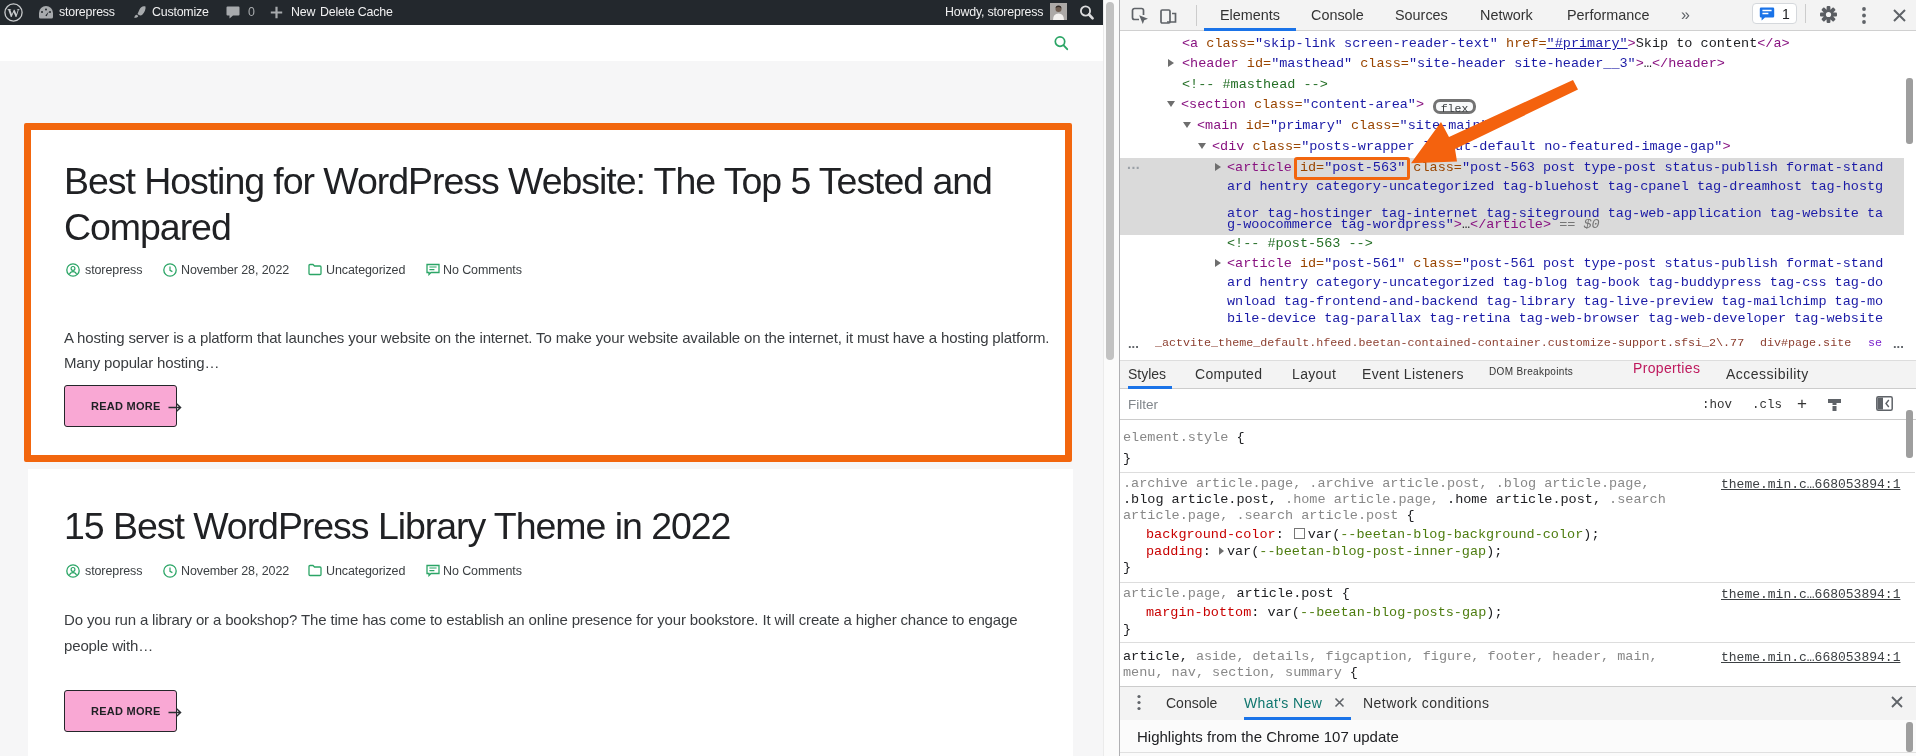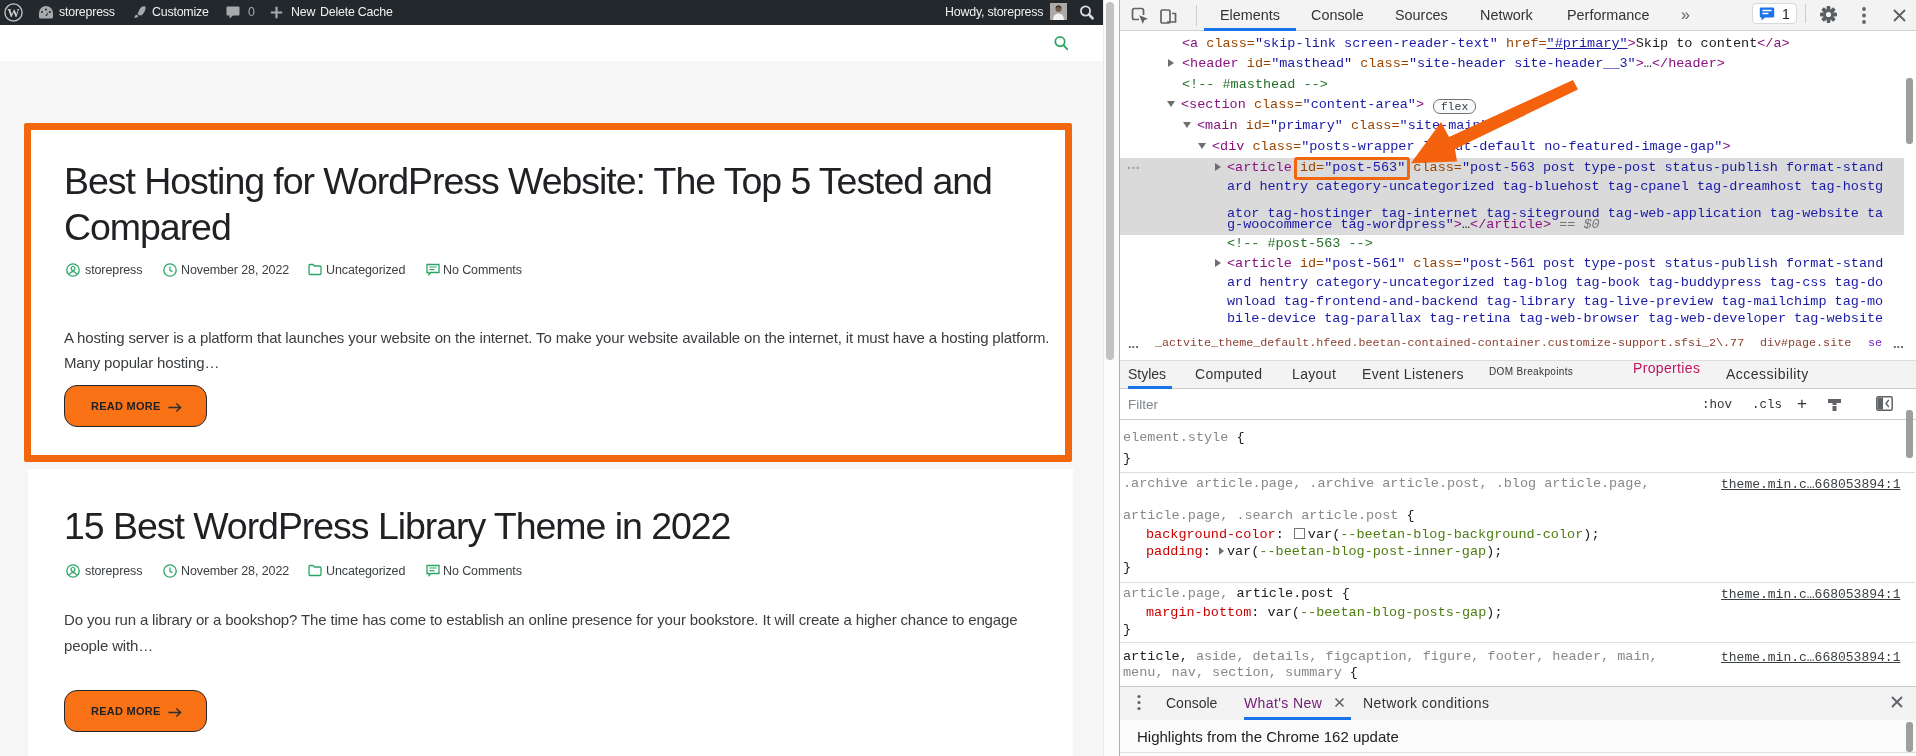--- a/index.html
+++ b/index.html
@@ -212,7 +212,7 @@
   <div class="cl" style="left:1182px;top:74.5px"><span class="cm">&lt;!-- #masthead --&gt;</span></div>
   <div class="abs" style="left:1167px;top:101px;width:0;height:0;border-top:6px solid #6e6e6e;border-left:4.5px solid transparent;border-right:4.5px solid transparent"></div>
   <div class="cl" style="left:1181px;top:95px"><span class="t">&lt;section</span> <span class="an">class=</span><span class="av">"content-area"</span><span class="t">&gt;</span></div>
-  <div class="abs" style="left:1433px;top:99px;width:43px;height:15px;border:1px solid #737373;border-radius:7px;background:#f8f9fa;font-family:'Liberation Mono',monospace;font-size:11.5px;line-height:13.5px;text-align:center;color:#3c4043">flex</div>
+  <div class="abs" style="left:1433px;top:99px;width:43px;height:15px;border:3px solid #737373;border-radius:7px;background:#f8f9fa;font-family:'Liberation Mono',monospace;font-size:11.5px;line-height:13.5px;text-align:center;color:#3c4043">flex</div>
   <div class="abs" style="left:1183px;top:122px;width:0;height:0;border-top:6px solid #6e6e6e;border-left:4.5px solid transparent;border-right:4.5px solid transparent"></div>
   <div class="cl" style="left:1197px;top:116px"><span class="t">&lt;main</span> <span class="an">id=</span><span class="av">"primary"</span> <span class="an">class=</span><span class="av">"site-main"</span><span class="t">&gt;</span></div>
   <div class="abs" style="left:1198px;top:143px;width:0;height:0;border-top:6px solid #6e6e6e;border-left:4.5px solid transparent;border-right:4.5px solid transparent"></div>

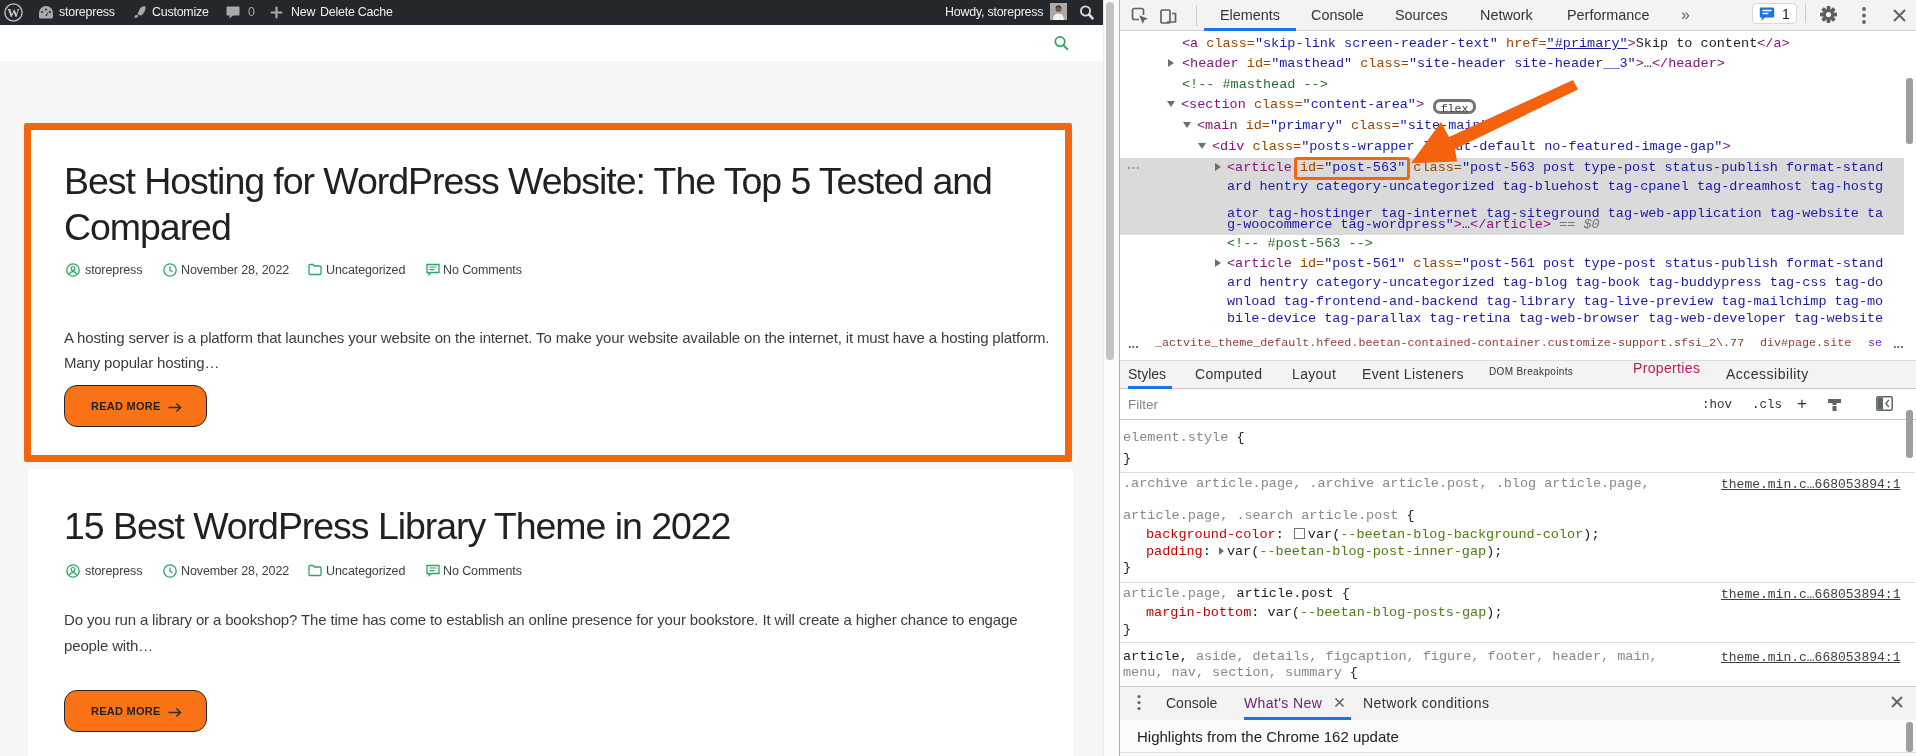--- a/index.html
+++ b/index.html
@@ -20,7 +20,7 @@
   .meta .lbl { position:absolute; top:0; height:16px; line-height:16px; }
   .meta svg { position:absolute; top:1px; }
   .exc { font-size:15px; letter-spacing:-0.15px; line-height:25px; color:#3a3d40; }
-  .rmbtn { position:absolute; width:143px; height:42px; border:1.5px solid #24262a; border-radius:13px; background:#f97316; }
+  .rmbtn { position:absolute; width:113px; height:42px; border:1.5px solid #24262a; border-radius:3px; background:#f9a8d4; }
   .rmbtn span { position:absolute; left:26px; top:14px; font-size:11px; font-weight:700; letter-spacing:0.25px; color:#1e2024; }
   .rmbtn svg { position:absolute; left:103px; top:14.5px; }
   

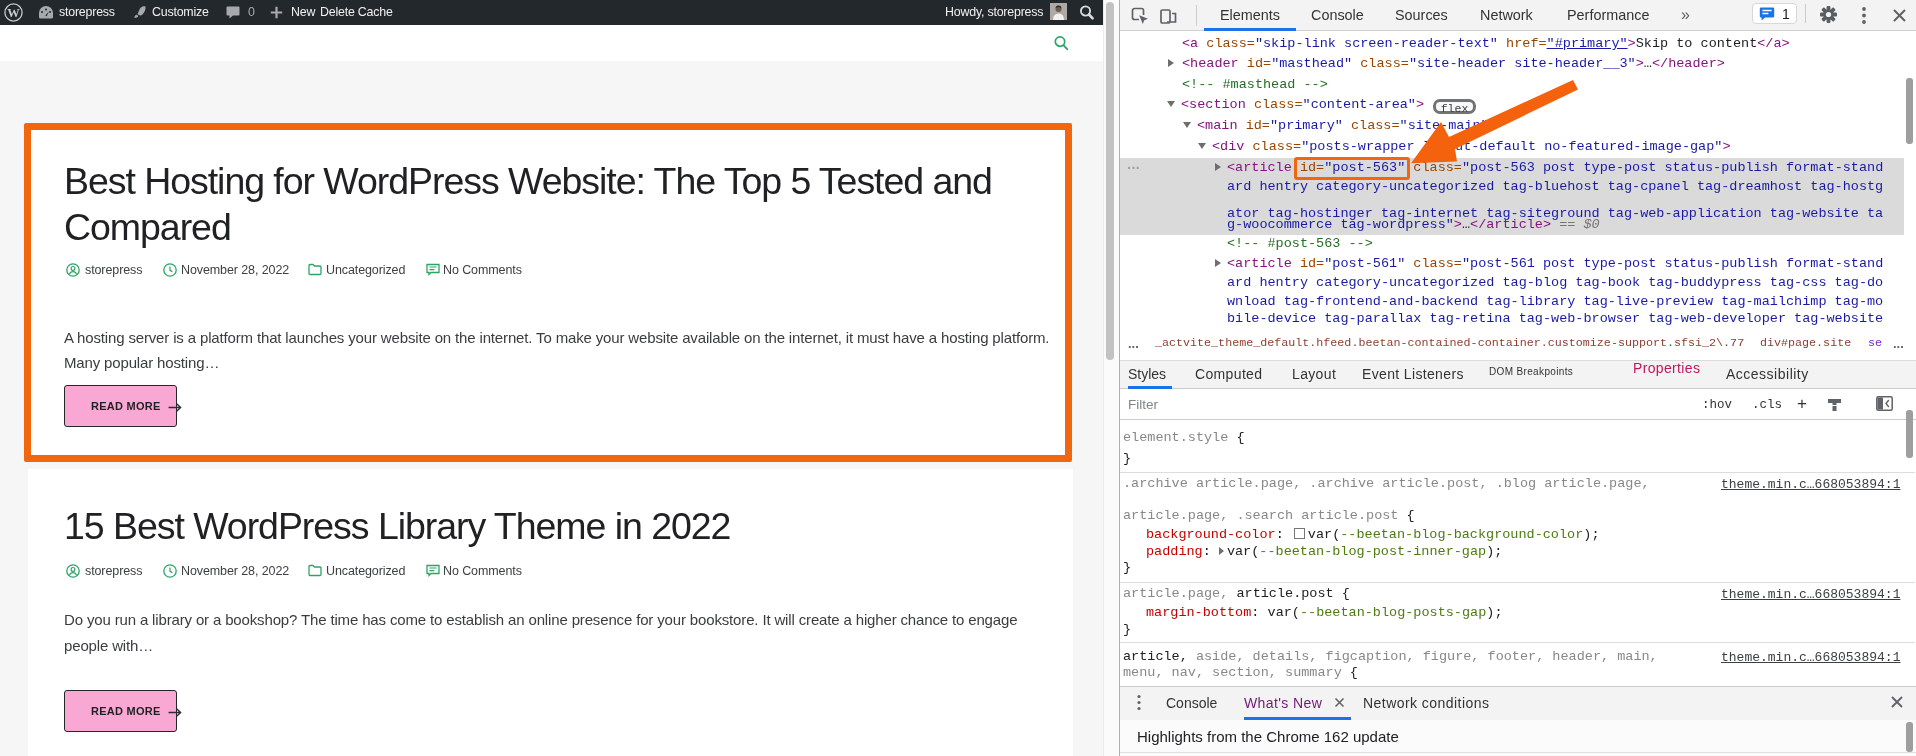--- a/index.html
+++ b/index.html
@@ -265,6 +265,7 @@
   <div class="sline" style="left:1123px;top:450.8px">}</div>
   <div class="sep" style="top:471.5px"></div>
   <div class="sline" style="left:1123px;top:476.3px"><span class="sel-g">.archive article.page, .archive article.post, .blog article.page,</span></div>
+  <div class="sline" style="left:1123px;top:492.3px">.blog article.post,<span class="sel-g"> .home article.page,</span> .home article.post,<span class="sel-g"> .search</span></div>
   <div class="sline" style="left:1123px;top:507.8px"><span class="sel-g">article.page, .search article.post</span> {</div>
   <div class="sline" style="left:1146px;top:526.8px"><span class="pname">background-color</span>: <span style="display:inline-block;width:11px;height:11px;border:1px solid #767676;background:#fff;margin:0 3px -1px 2px"></span>var(<span class="pvar">--beetan-blog-background-color</span>);</div>
   <div class="sline" style="left:1146px;top:543.8px"><span class="pname">padding</span>: <span style="display:inline-block;width:0;height:0;border-left:5px solid #6e6e6e;border-top:4px solid transparent;border-bottom:4px solid transparent;margin-right:3px"></span>var(<span class="pvar">--beetan-blog-post-inner-gap</span>);</div>

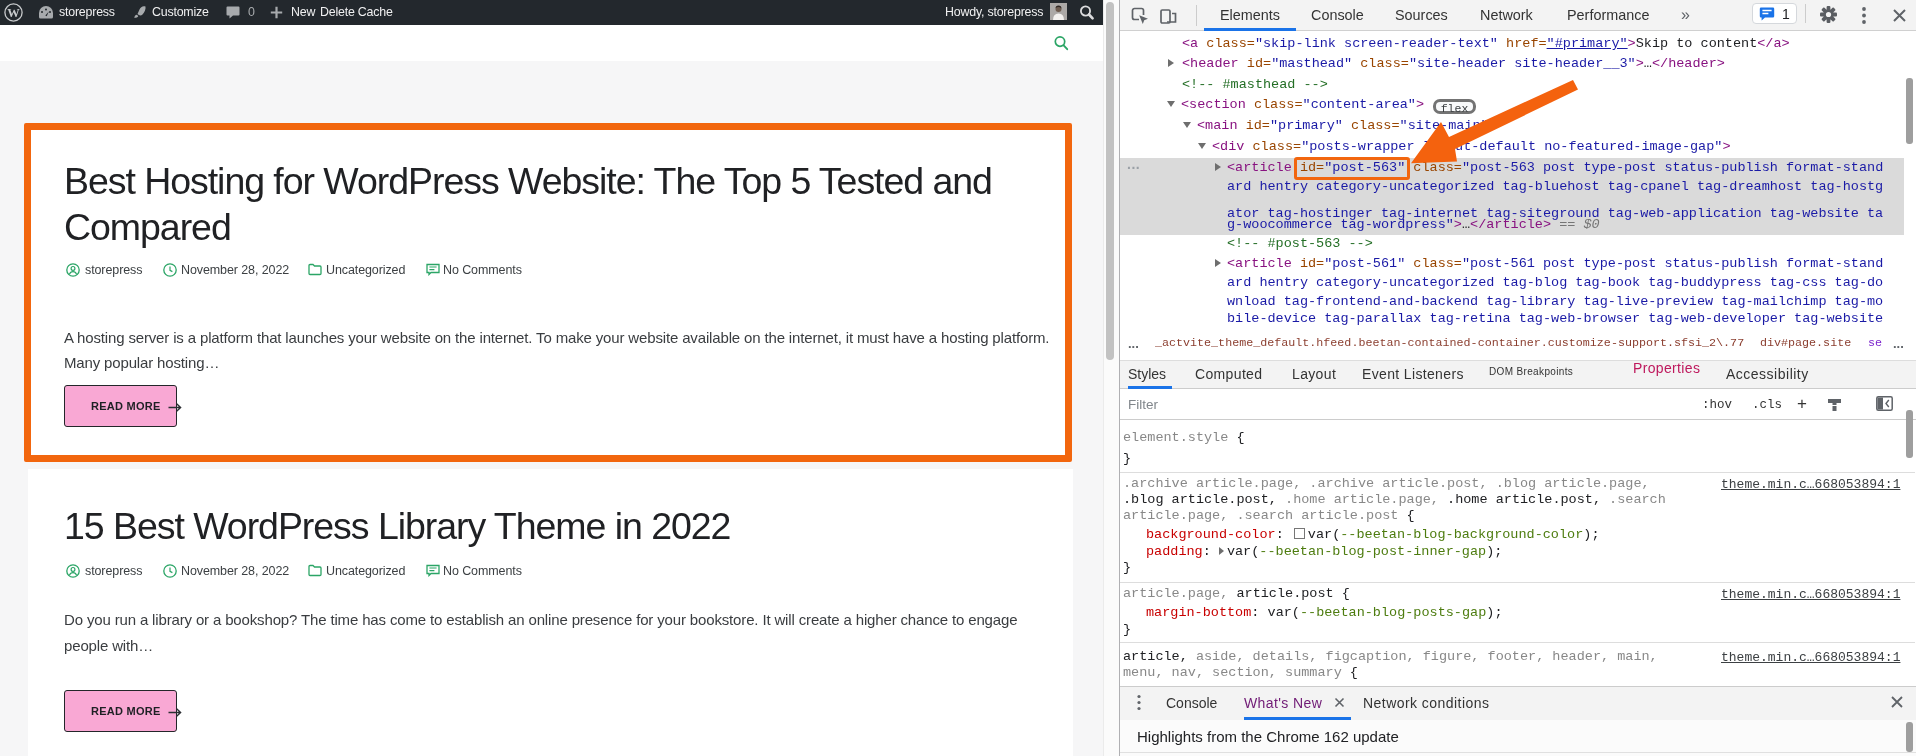--- a/index.html
+++ b/index.html
@@ -288,7 +288,7 @@
       <circle cx="3" cy="14.5" r="1.6" fill="#5f6368"></circle>
     </svg>
   <span class="abs" style="left:1166px;top:687px;height:32px;line-height:32px;font-size:14px;color:#333">Console</span>
-  <span class="abs" style="left:1244px;top:687px;height:32px;line-height:32px;font-size:14px;letter-spacing:0.4px;color:#701a75">What's New</span>
+  <span class="abs" style="left:1244px;top:687px;height:32px;line-height:32px;font-size:14px;letter-spacing:0.4px;color:#0f766e">What's New</span>
   <svg class="abs" style="left:1334px;top:697px" width="11" height="11" viewBox="0 0 11 11">
       <path d="M1.5 1.5 L9.5 9.5 M9.5 1.5 L1.5 9.5" stroke="#5f6368" stroke-width="1.6"></path>
     </svg>

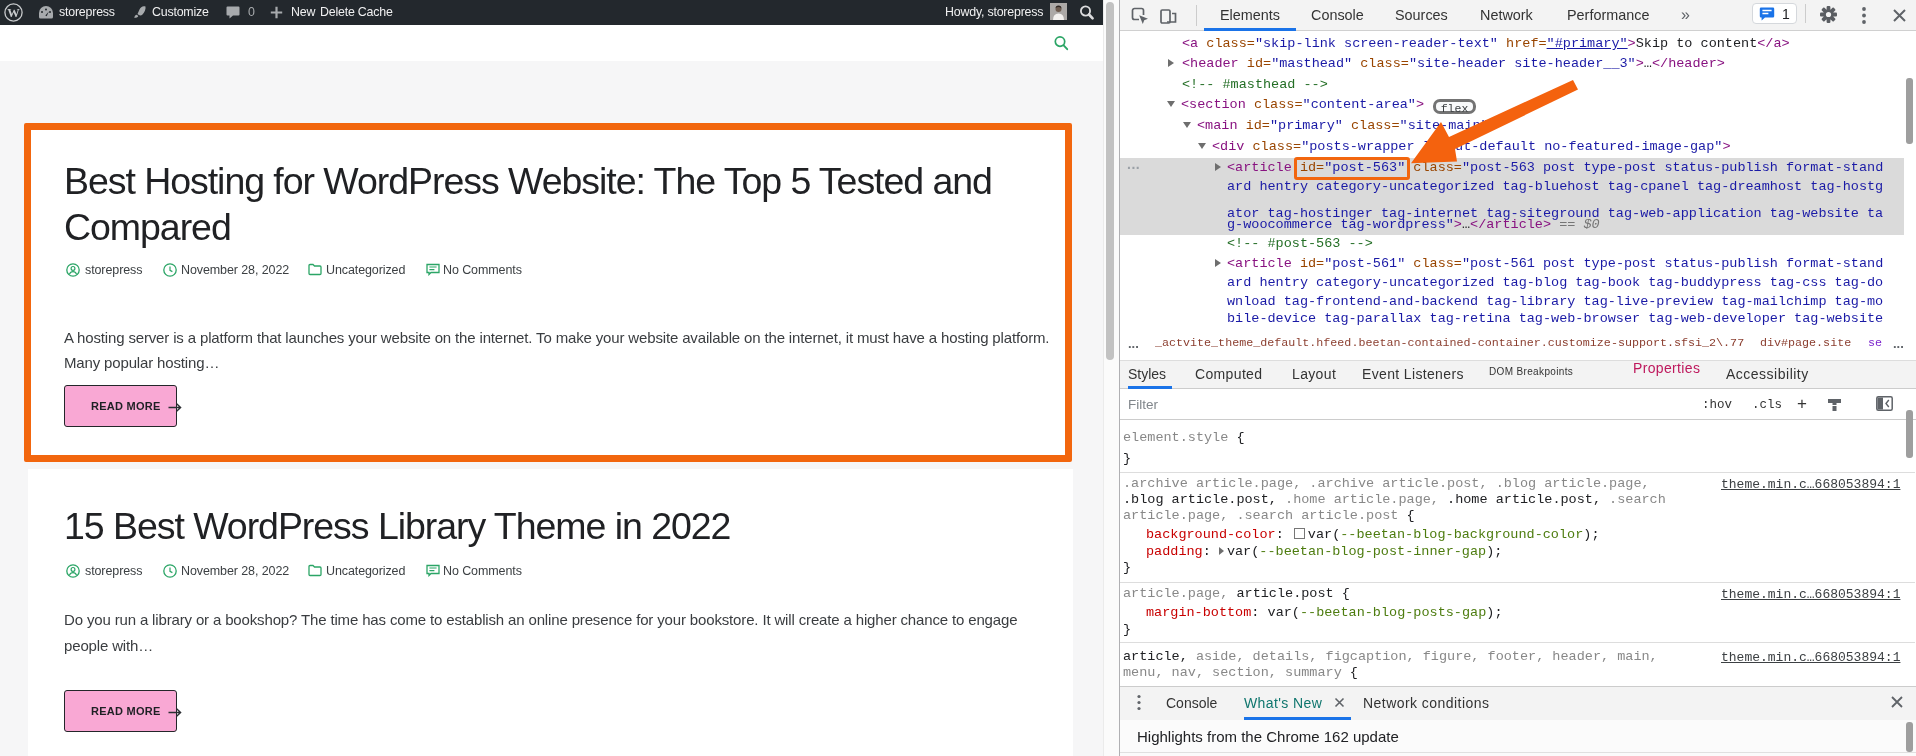--- a/index.html
+++ b/index.html
@@ -298,7 +298,7 @@
       <path d="M2 2 L12 12 M12 2 L2 12" stroke="#5f6368" stroke-width="1.8"></path>
     </svg>
   <div class="abs" style="left:1120px;top:720px;width:796px;height:36px;background:#fbfbfb"></div>
-  <span class="abs" style="left:1137px;top:728px;font-size:15px;color:#202124">Highlights from the Chrome 162 update</span>
+  <span class="abs" style="left:1137px;top:728px;font-size:15px;color:#202124">Highlights from the Chrome 107 update</span>
   <div class="abs" style="left:1120px;top:752px;width:796px;height:1px;background:#e0e0e0"></div>
   
   <div class="dtsb" style="top:78px;height:66px"></div>

